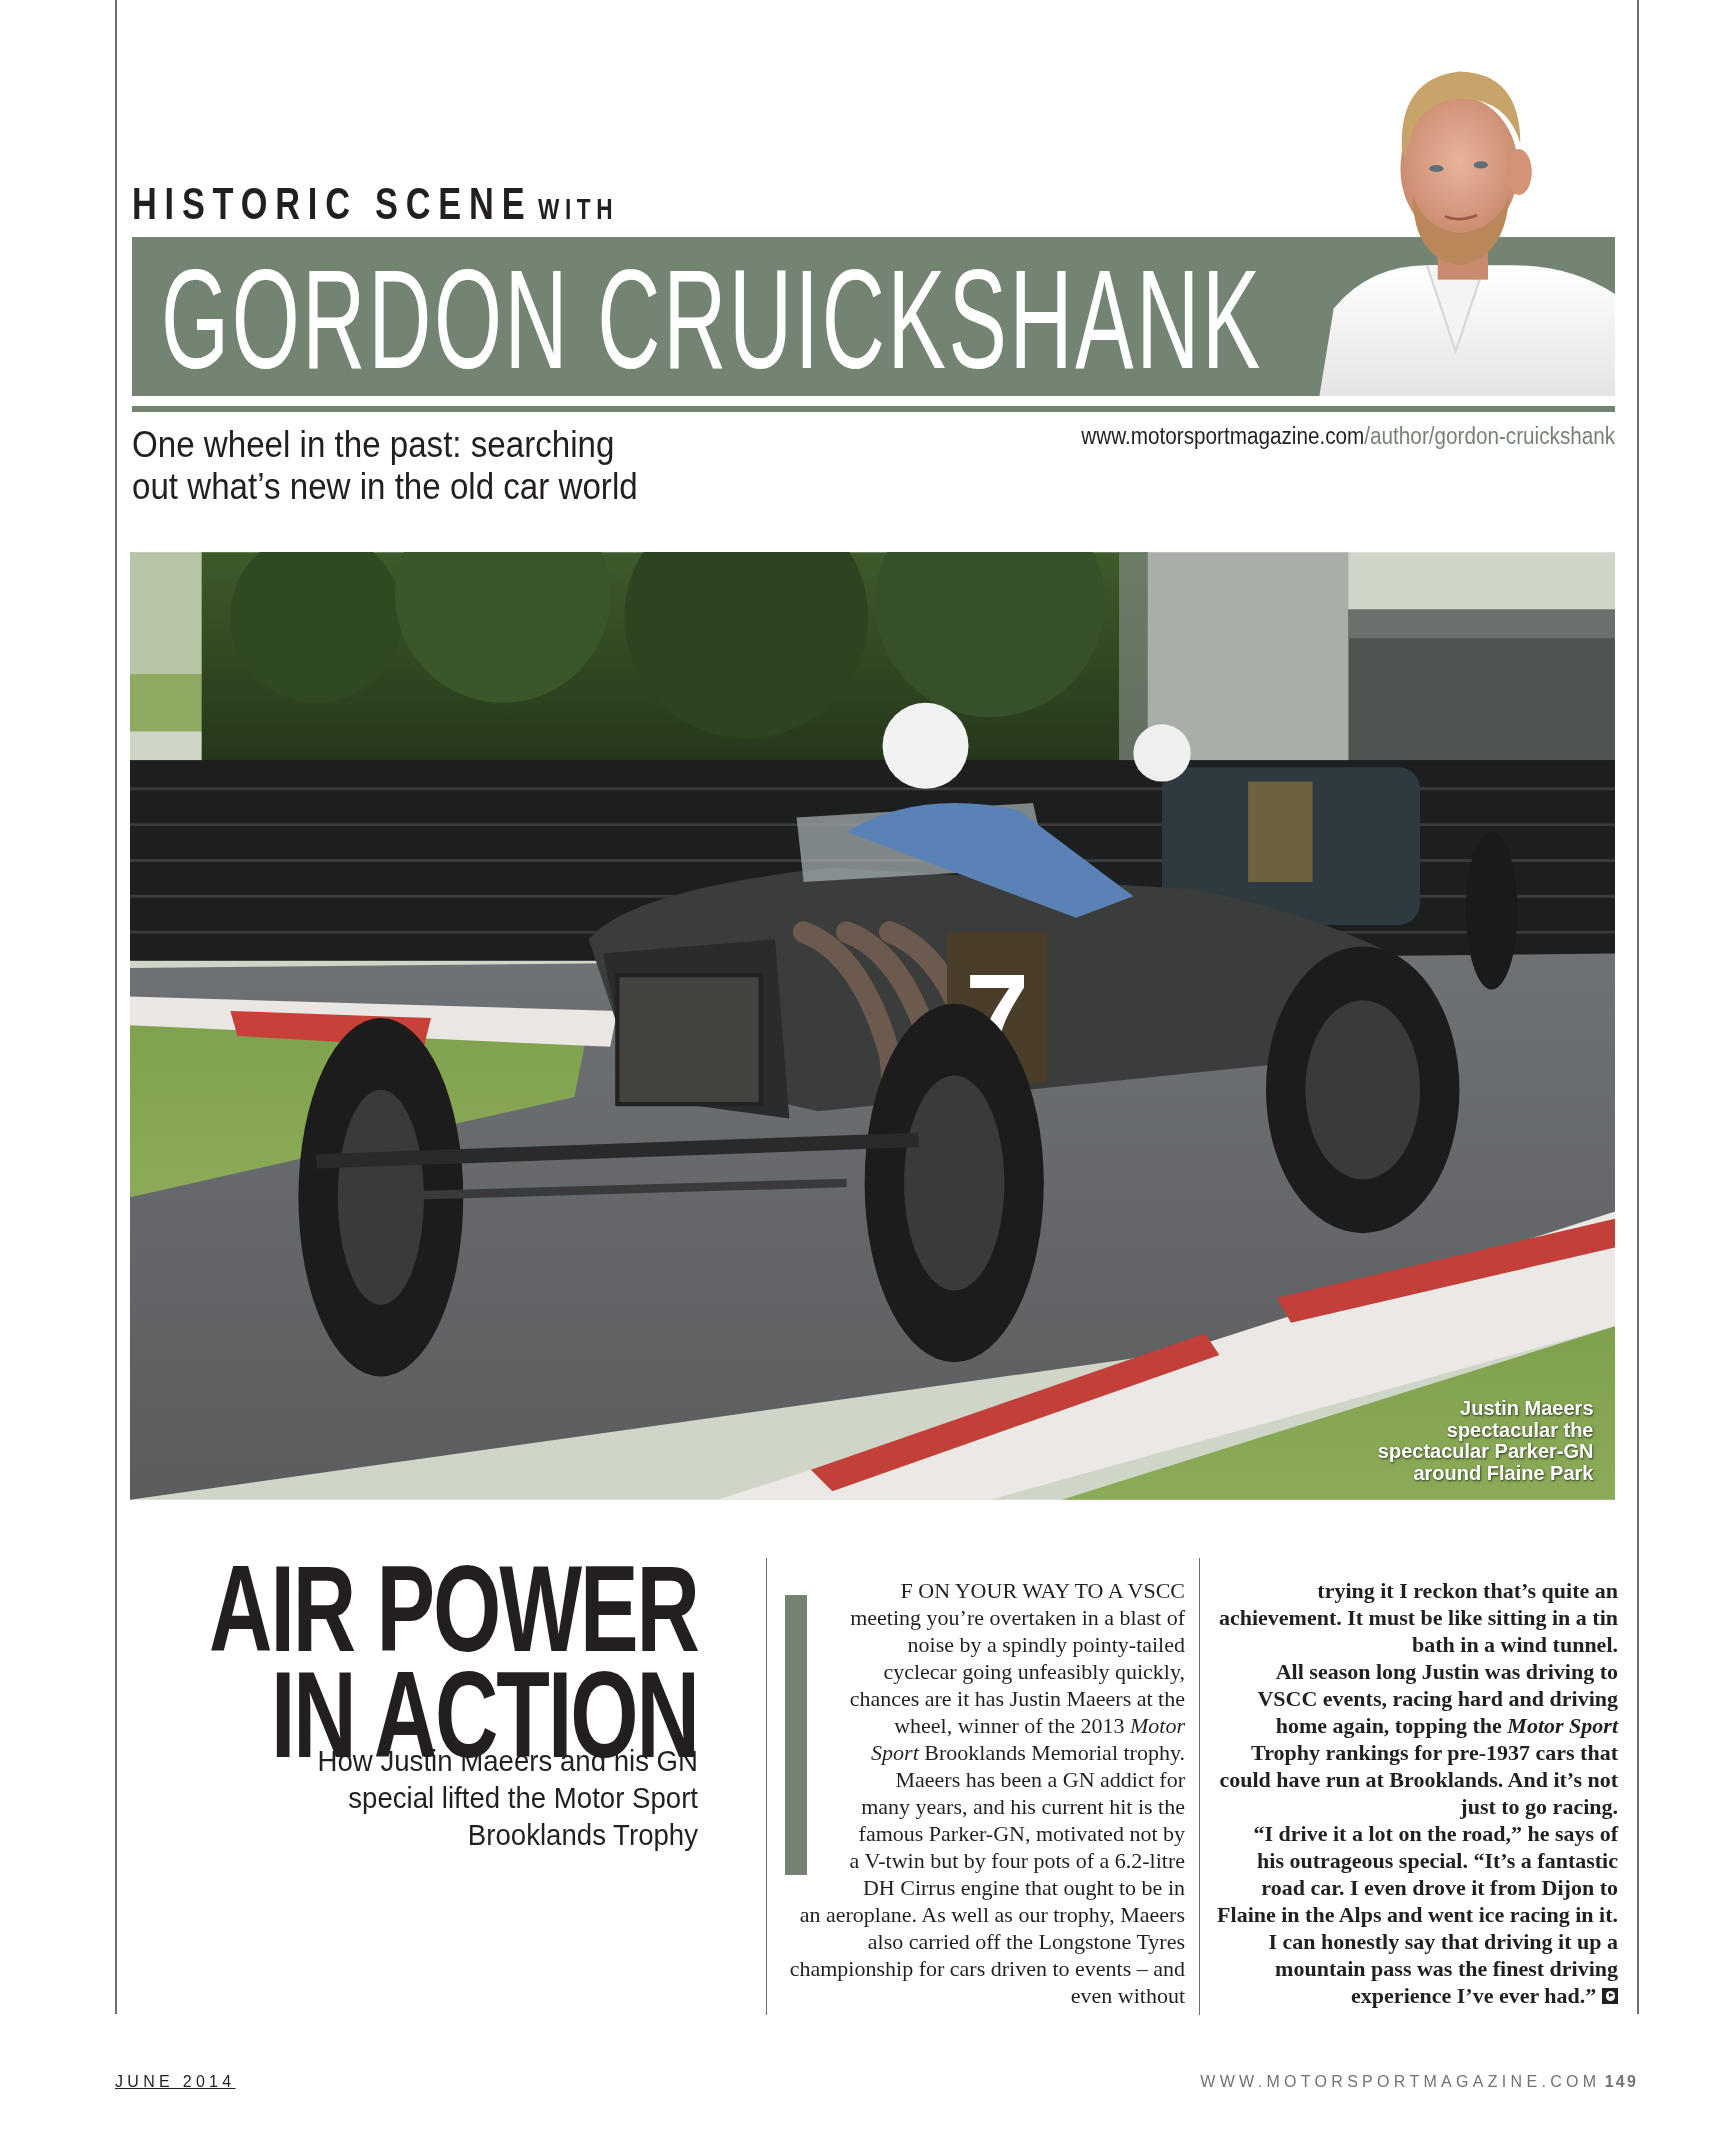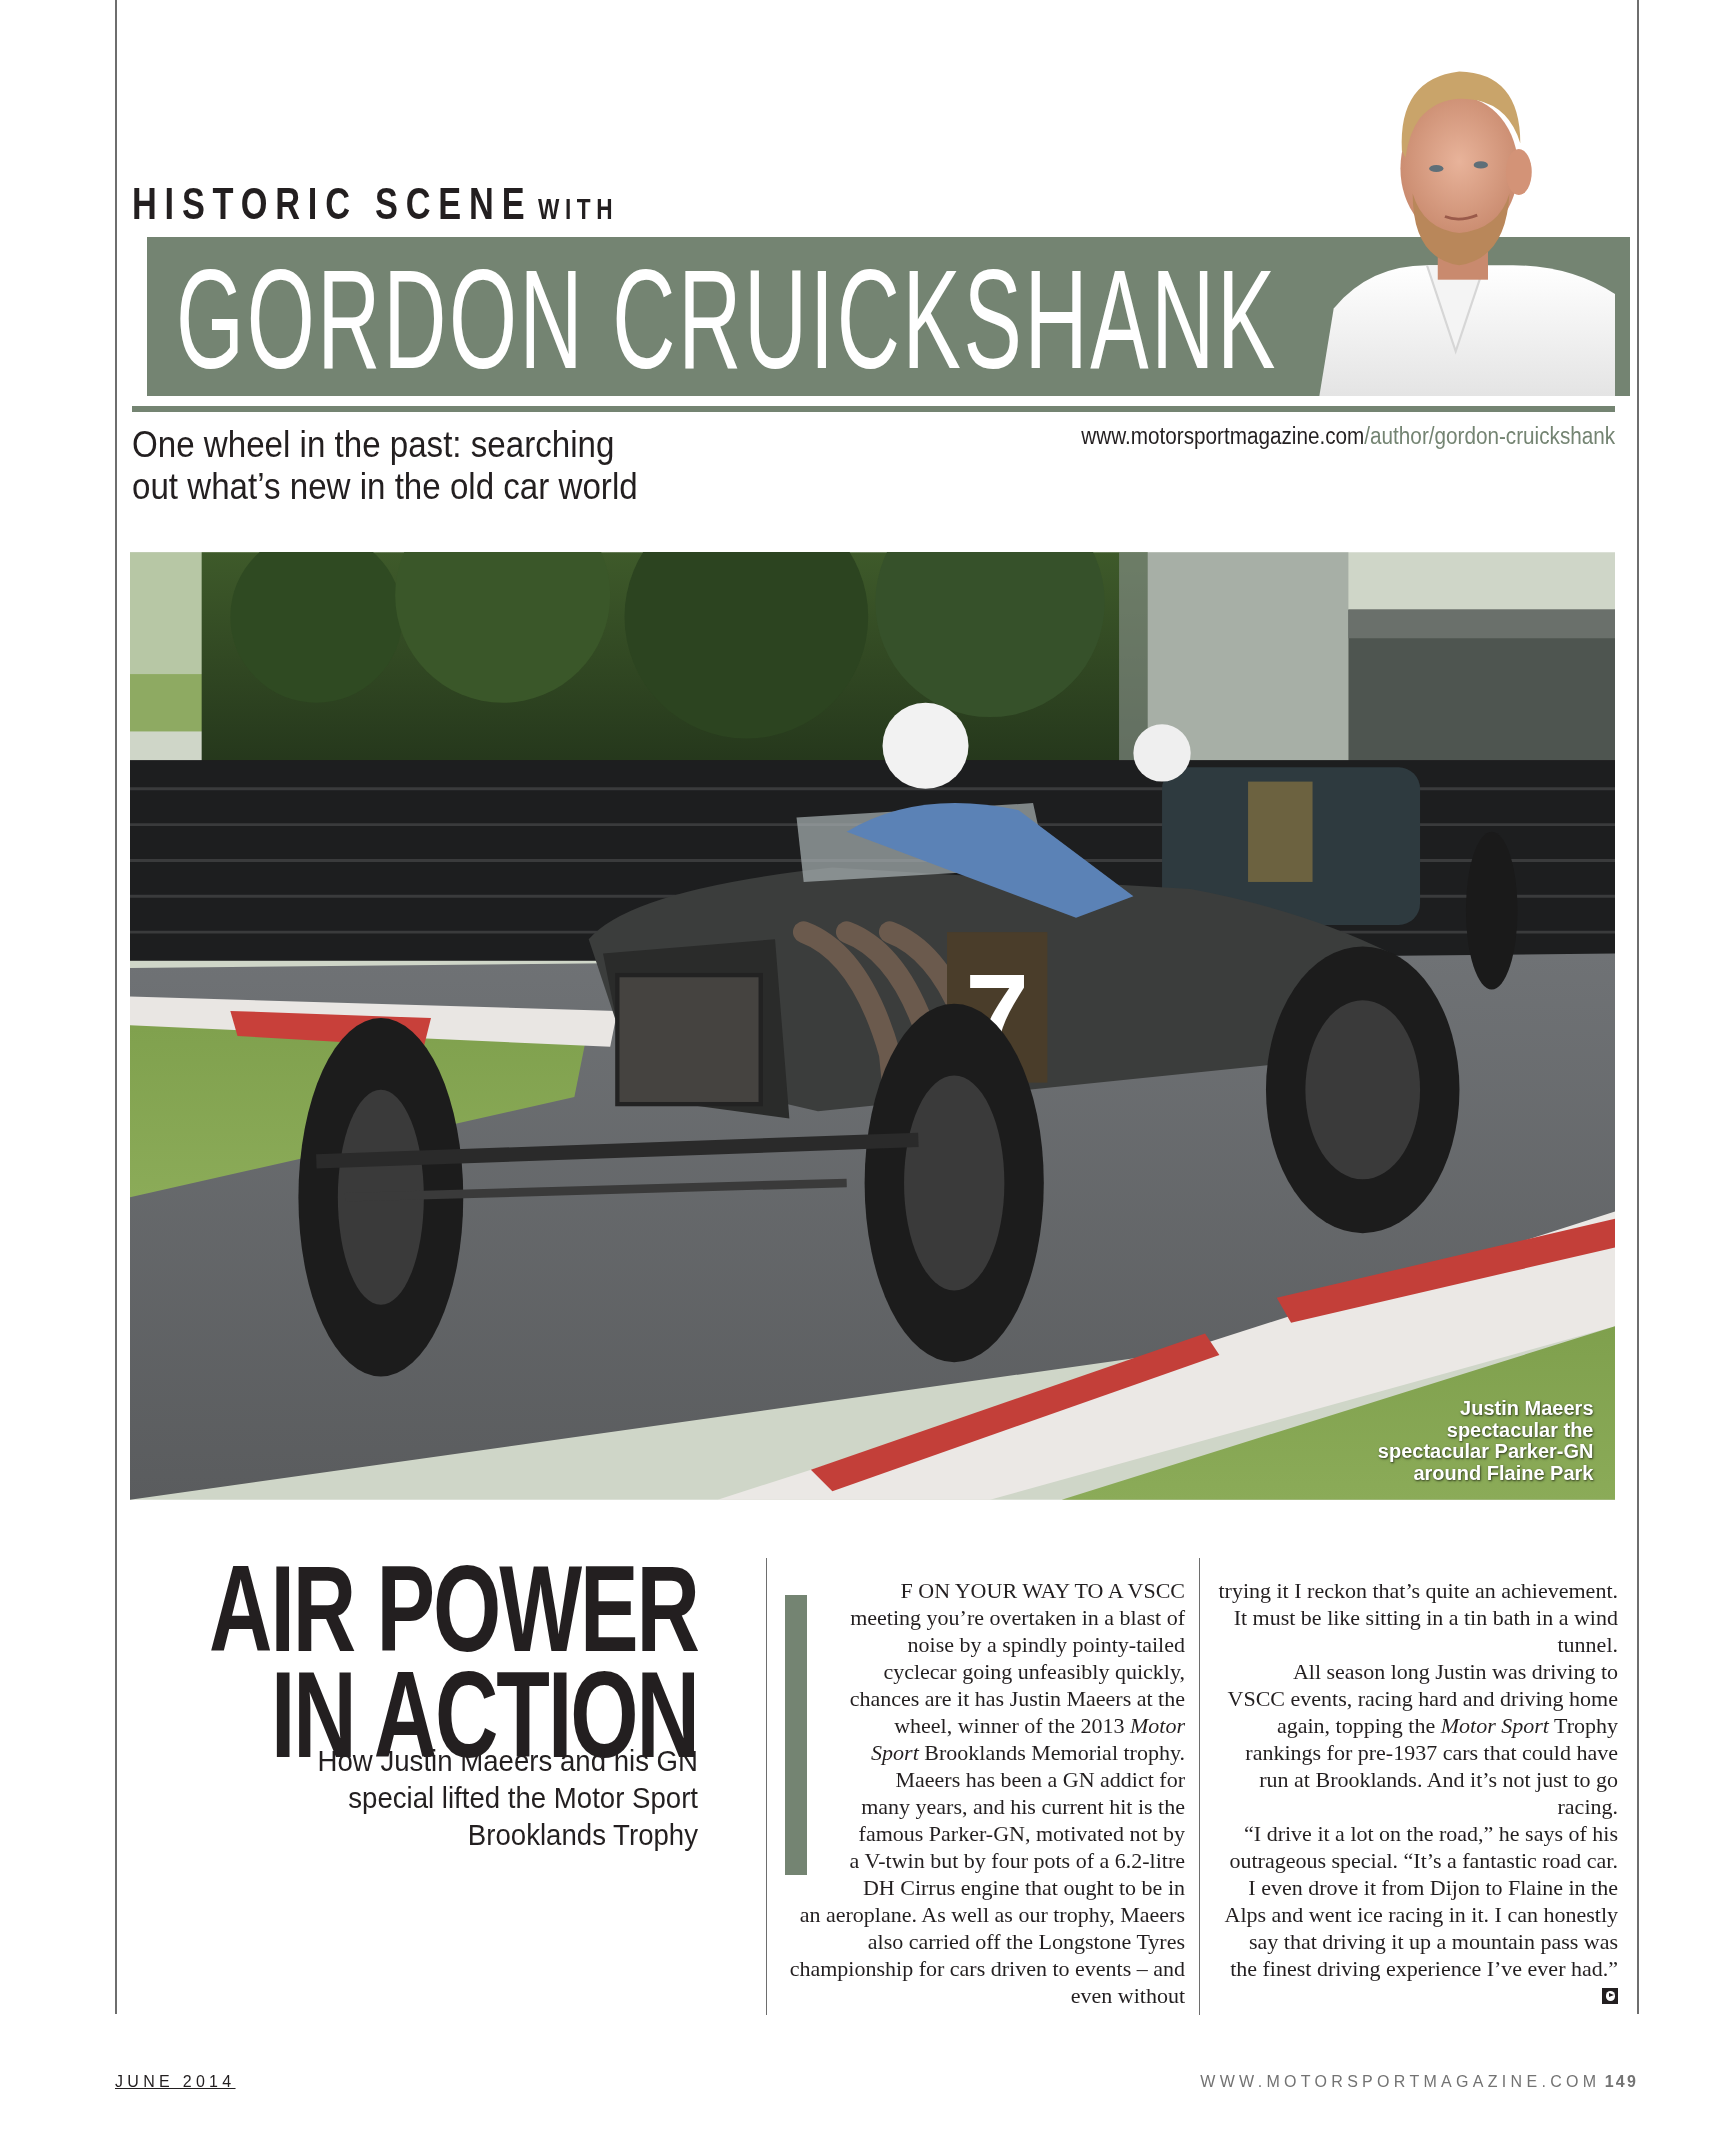--- a/index.html
+++ b/index.html
@@ -20,7 +20,7 @@
   .kicker .with { font-size: 29px; letter-spacing: 7.2px; margin-left: 7.2px; }
 
   .name-band {
-    position: absolute; left: 147px; top: 237px; width: 1483px; height: 159px;
+    position: absolute; left: 132px; top: 237px; width: 1483px; height: 159px;
     background: #748472;
   }
   .name-band .name {

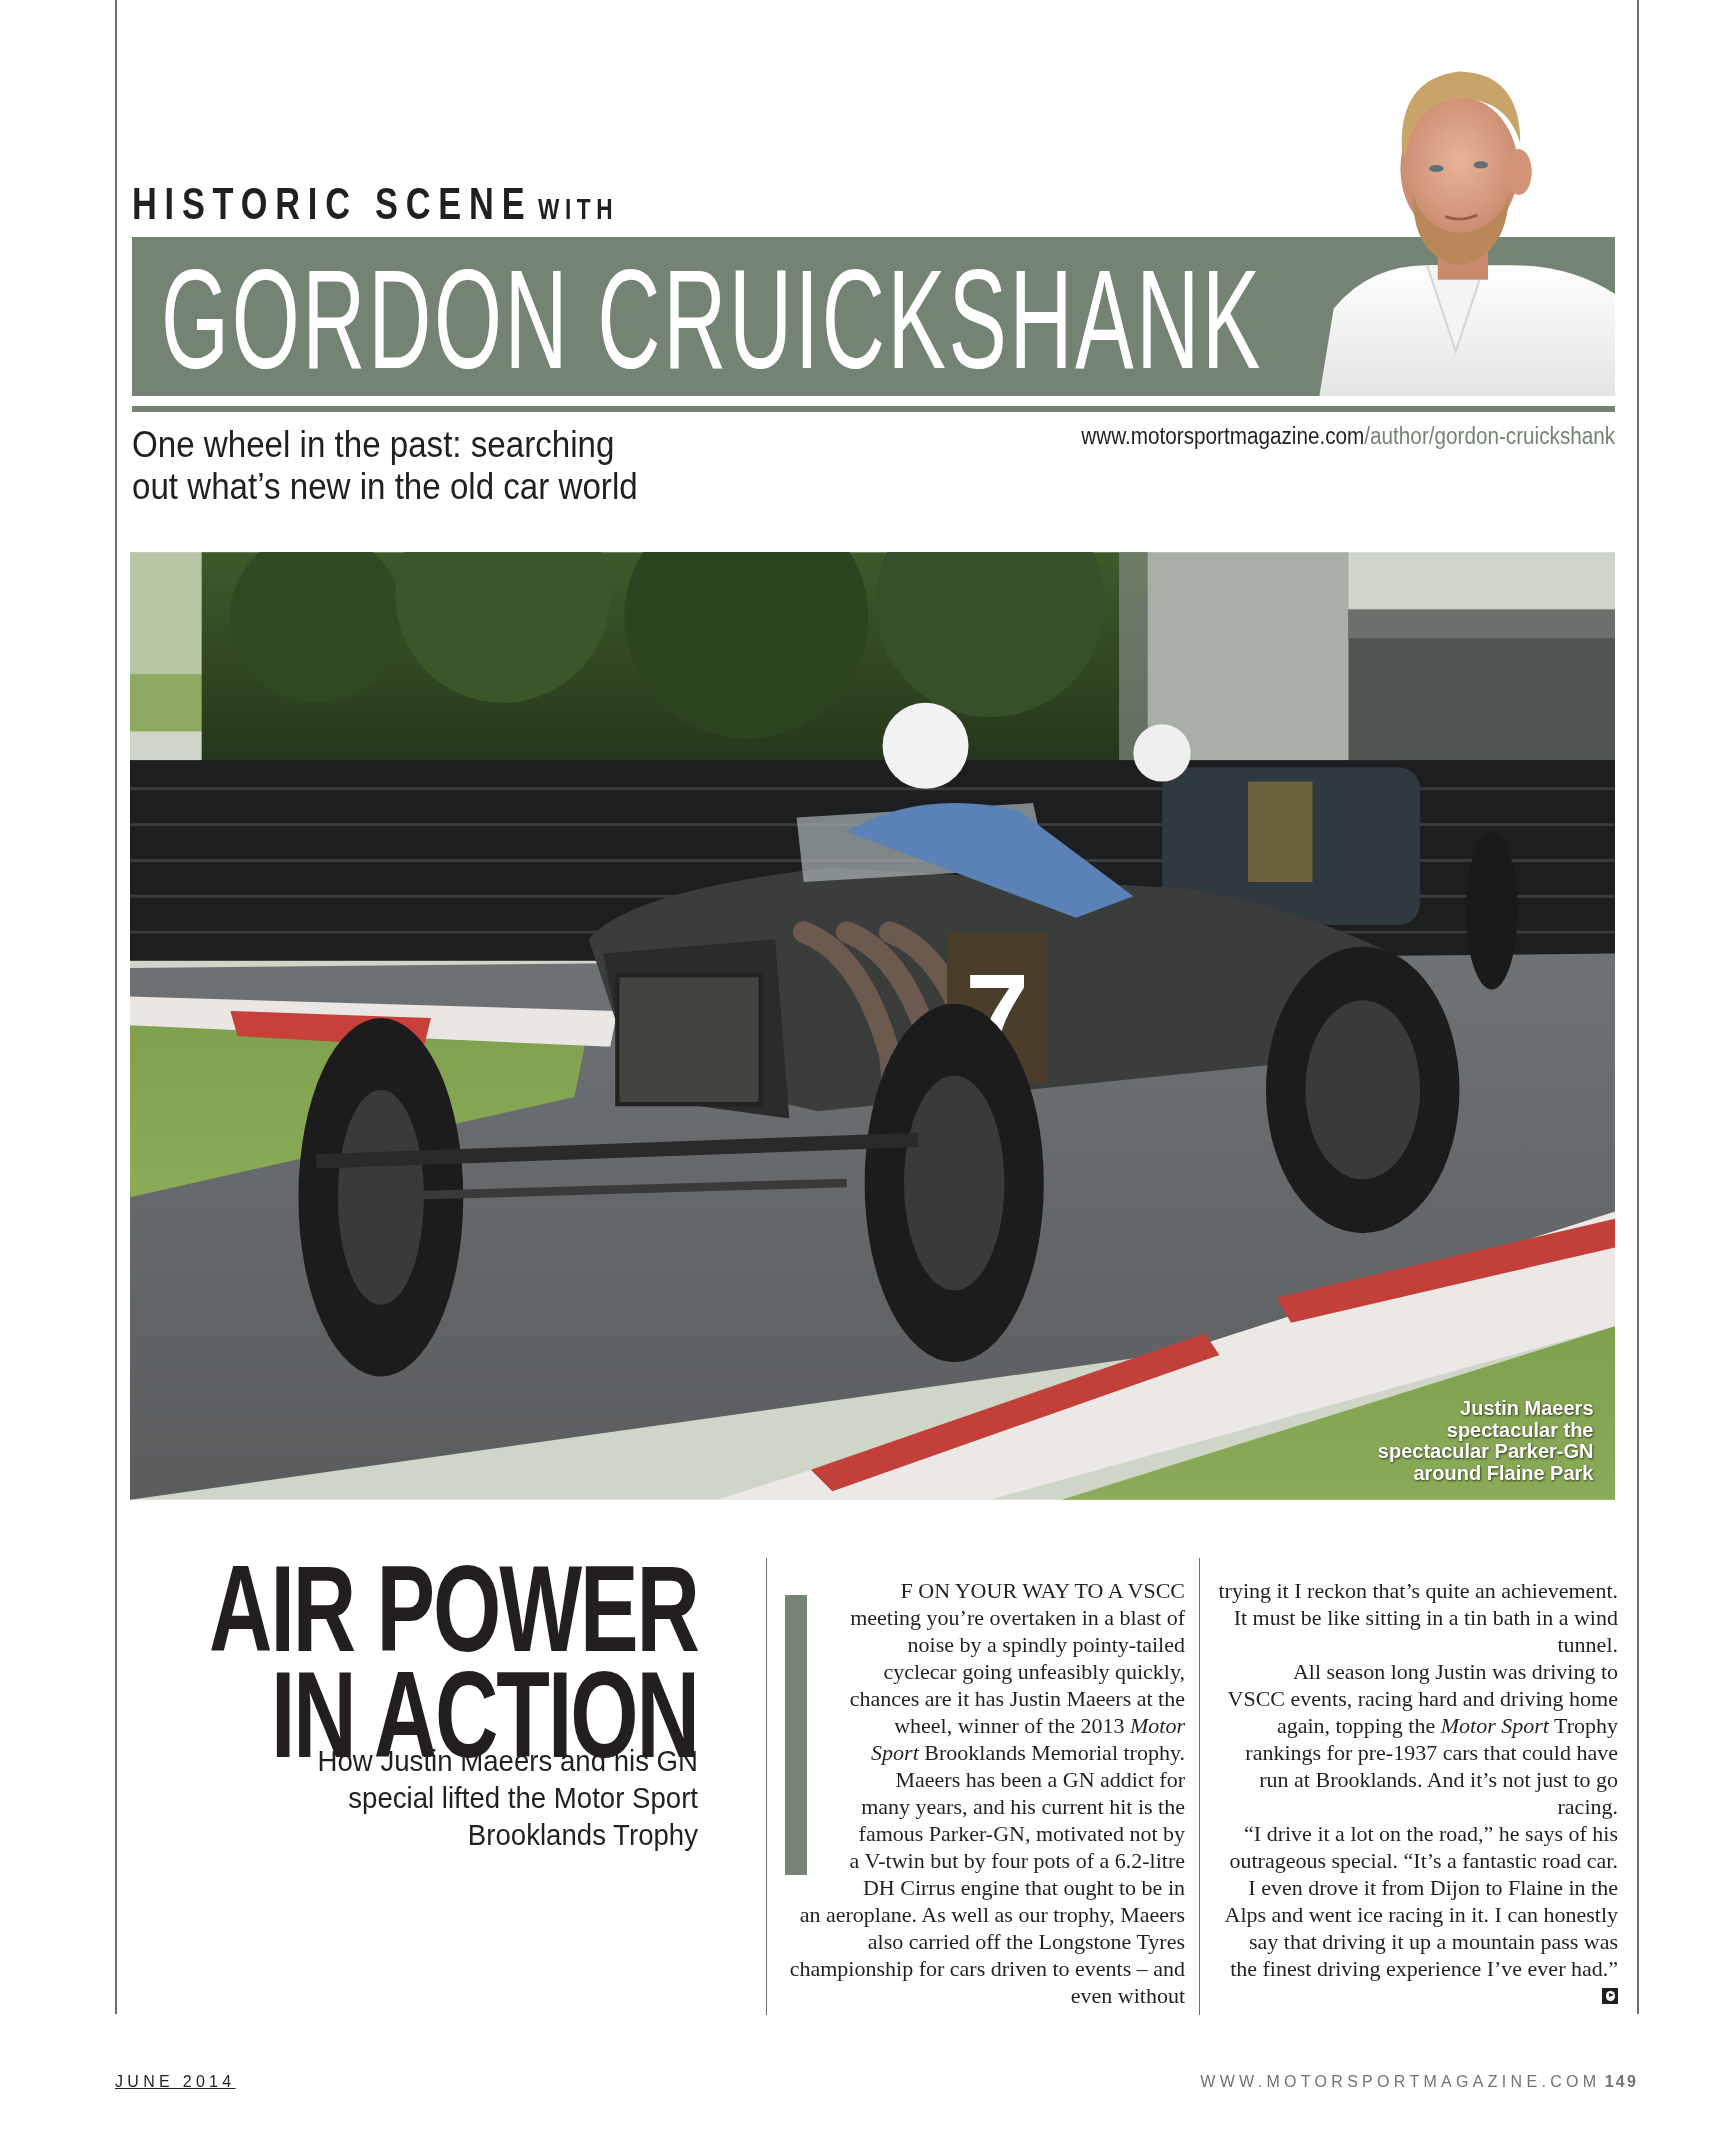--- a/index.html
+++ b/index.html
@@ -74,7 +74,7 @@
     font-size: 22px; line-height: 27px; color: #231f20; text-align: right; margin-top: 7px;
   }
   #col-1 { left: 784px; width: 401px; }
-  #col-2 { left: 1217px; width: 401px; }
+  #col-2 { left: 1217px; width: 401px; font-weight: bold; }
   .body-col p { margin: 0; }
   .body-col p.indent { text-indent: 21.5px; }
   .dropcap {

